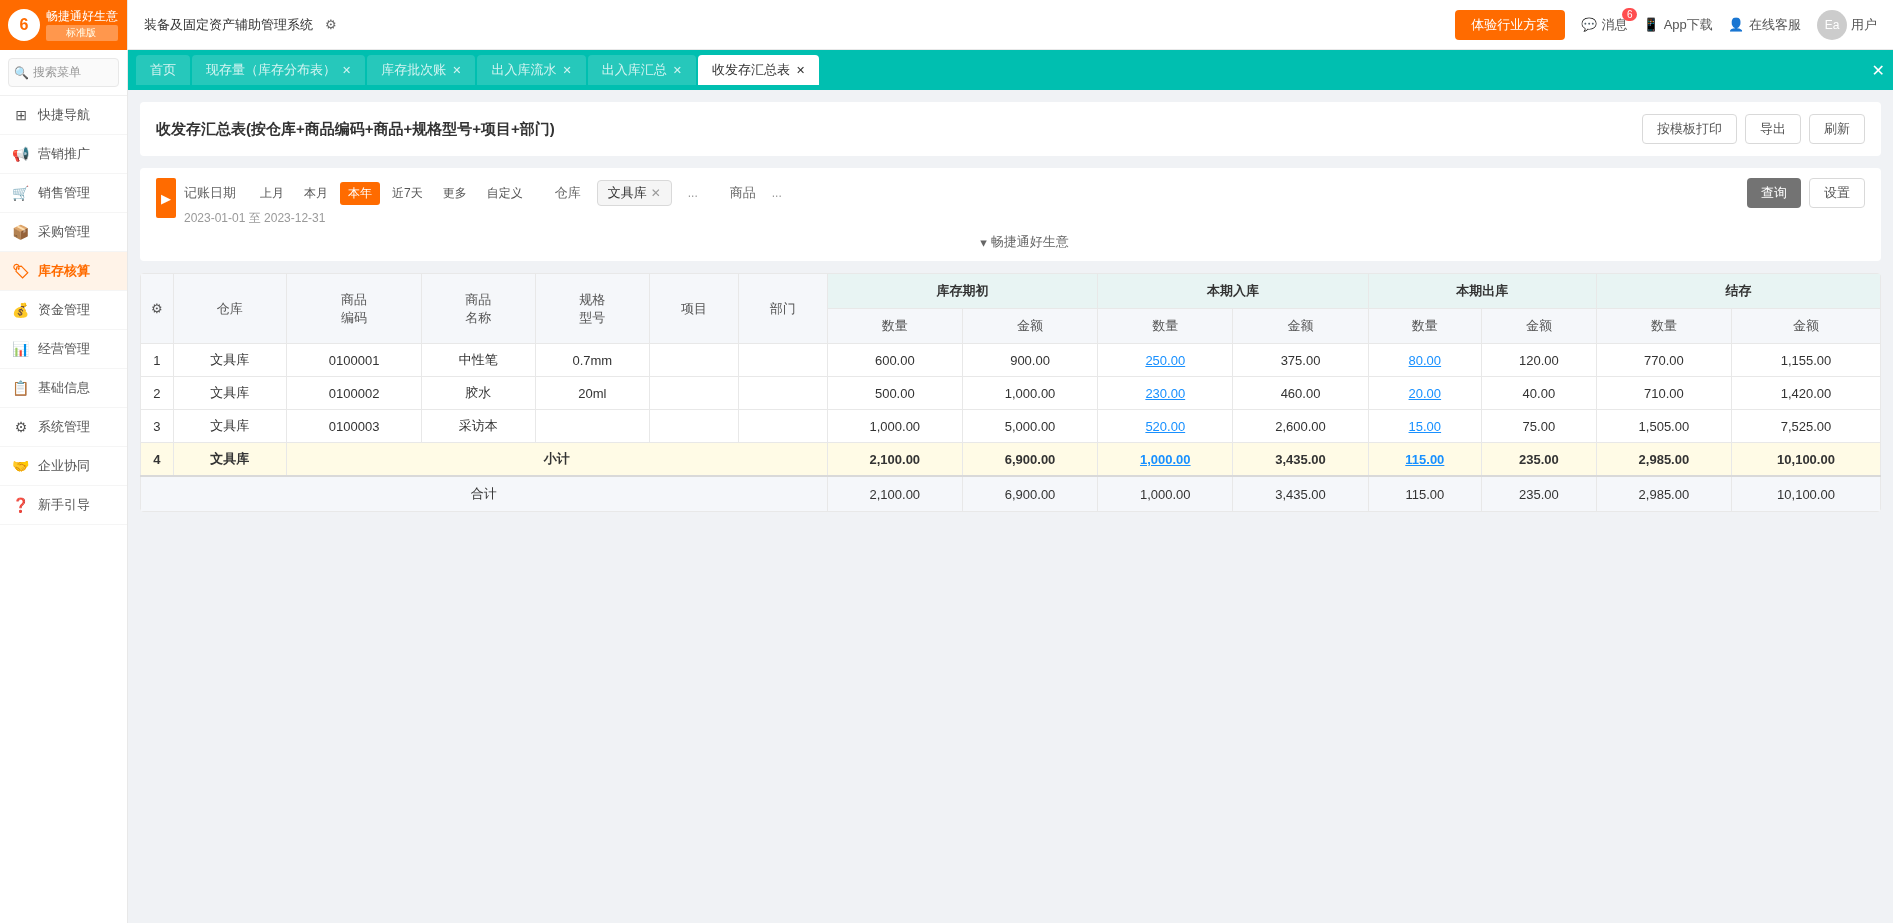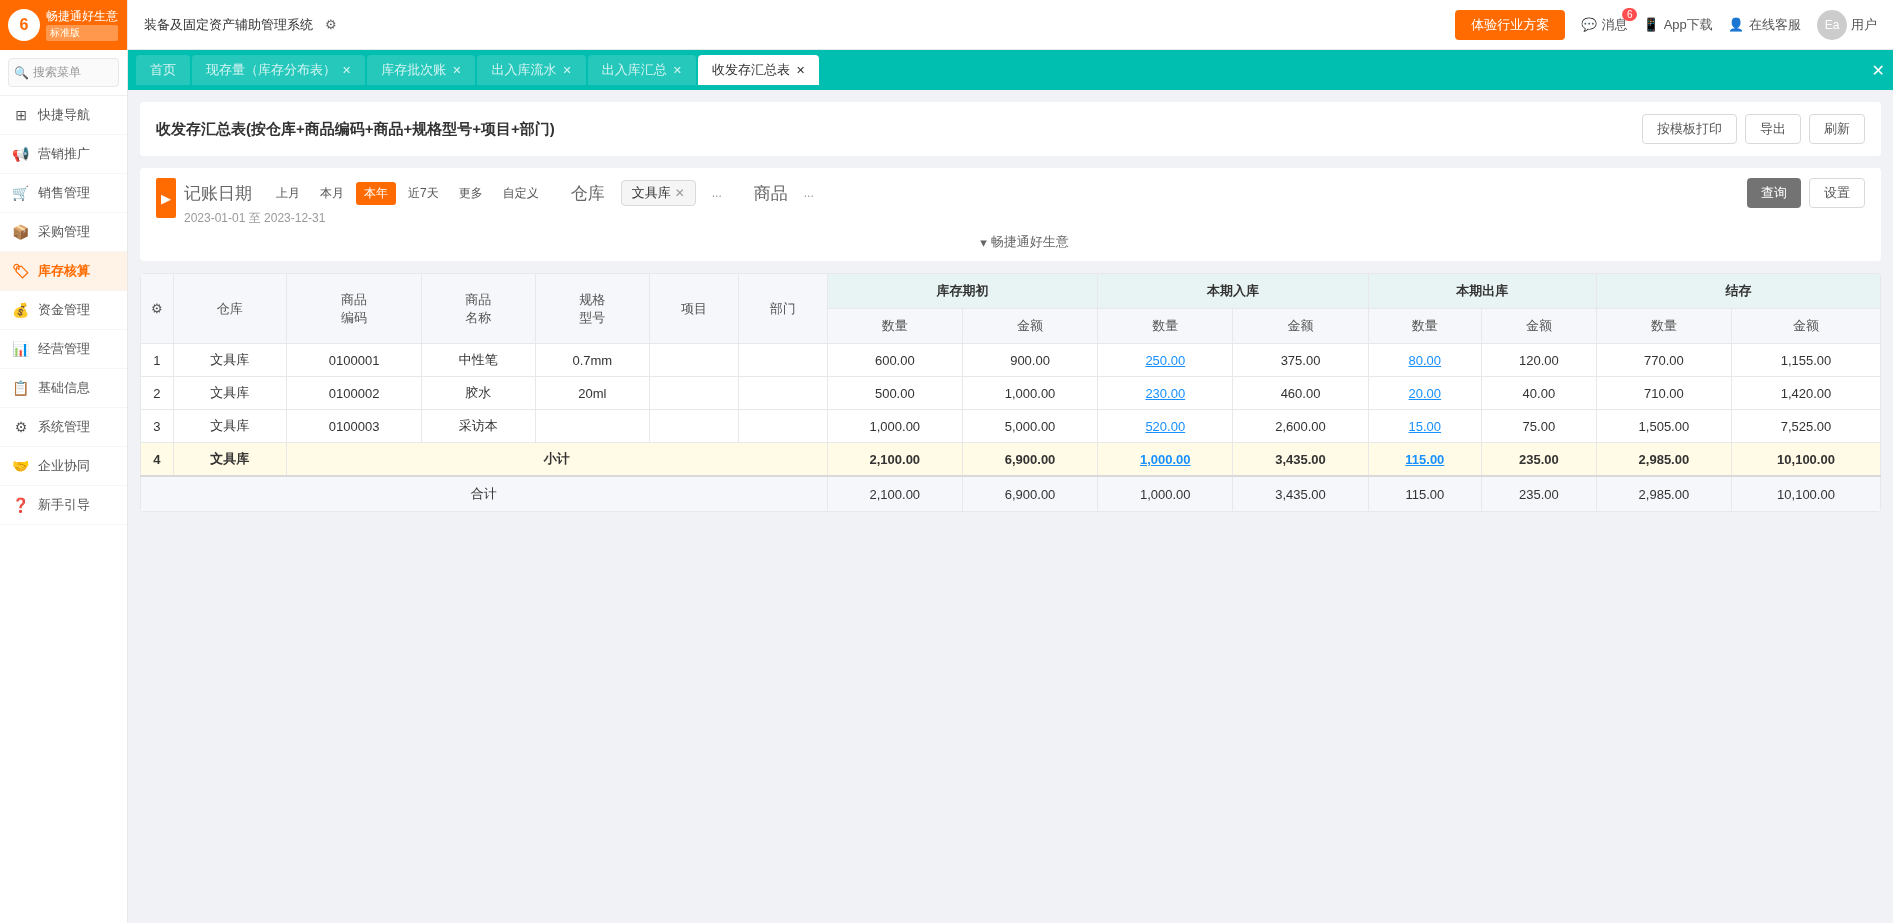--- a/index.html
+++ b/index.html
@@ -10,7 +10,7 @@
     .sidebar-logo { background: #ff6b00; color: #fff; padding: 10px 8px; display: flex; align-items: center; gap: 6px; height: 50px; }
     .sidebar-logo-icon { width: 32px; height: 32px; background: #fff; border-radius: 50%; display: flex; align-items: center; justify-content: center; color: #ff6b00; font-weight: bold; font-size: 16px; }
     .sidebar-logo-text { font-size: 12px; color: #fff; line-height: 1.3; }
-    .sidebar-logo-badge { font-size: 10px; color: #ffe; background: rgba(255,255,255,0.3); padding: 1px 4px; border-radius: 2px; }
+    .sidebar-logo-badge { font-size: 10px; color: #ffe; background: rgba(255,255,255,0.3); padding: 1px 20px; border-radius: 2px; }
     .sidebar-search { padding: 8px; border-bottom: 1px solid #f0f0f0; }
     .sidebar-search-btn { width: 100%; padding: 5px; border: 1px solid #e8e8e8; border-radius: 4px; background: #fafafa; cursor: pointer; display: flex; align-items: center; gap: 4px; color: #999; font-size: 12px; }
     .sidebar-nav-item { display: flex; align-items: center; gap: 8px; padding: 10px 12px; cursor: pointer; color: #555; font-size: 13px; border-bottom: 1px solid #f5f5f5; }

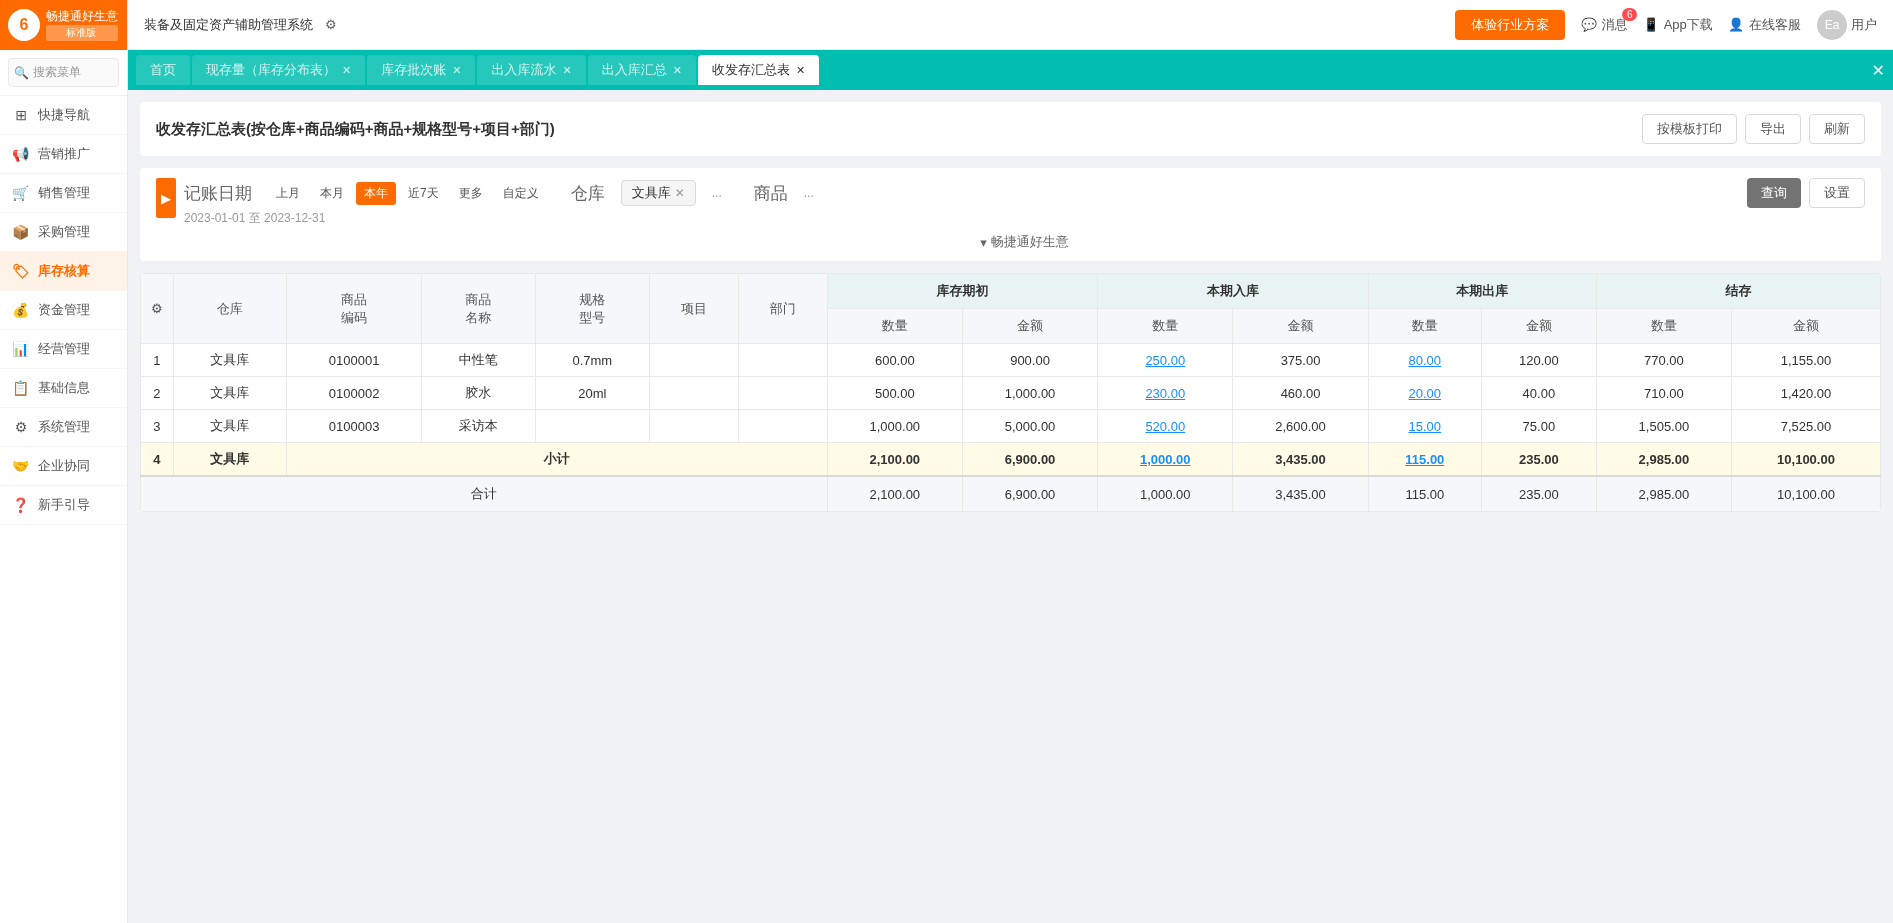--- a/index.html
+++ b/index.html
@@ -49,7 +49,7 @@
     
     .filter-bar { background: #fff; padding: 10px 16px; border-radius: 4px; }
     .filter-row { display: flex; align-items: center; gap: 16px; flex-wrap: wrap; }
-    .filter-label { color: #666; font-size: 17px; white-space: nowrap; }
+    .filter-label { color: #666; font-size: 13px; white-space: nowrap; }
     .filter-date-group { display: flex; align-items: center; gap: 4px; }
     .date-btn { padding: 3px 8px; border: none; background: none; cursor: pointer; font-size: 12px; color: #555; }
     .date-btn.active { background: #ff6b00; color: #fff; border-radius: 3px; }

